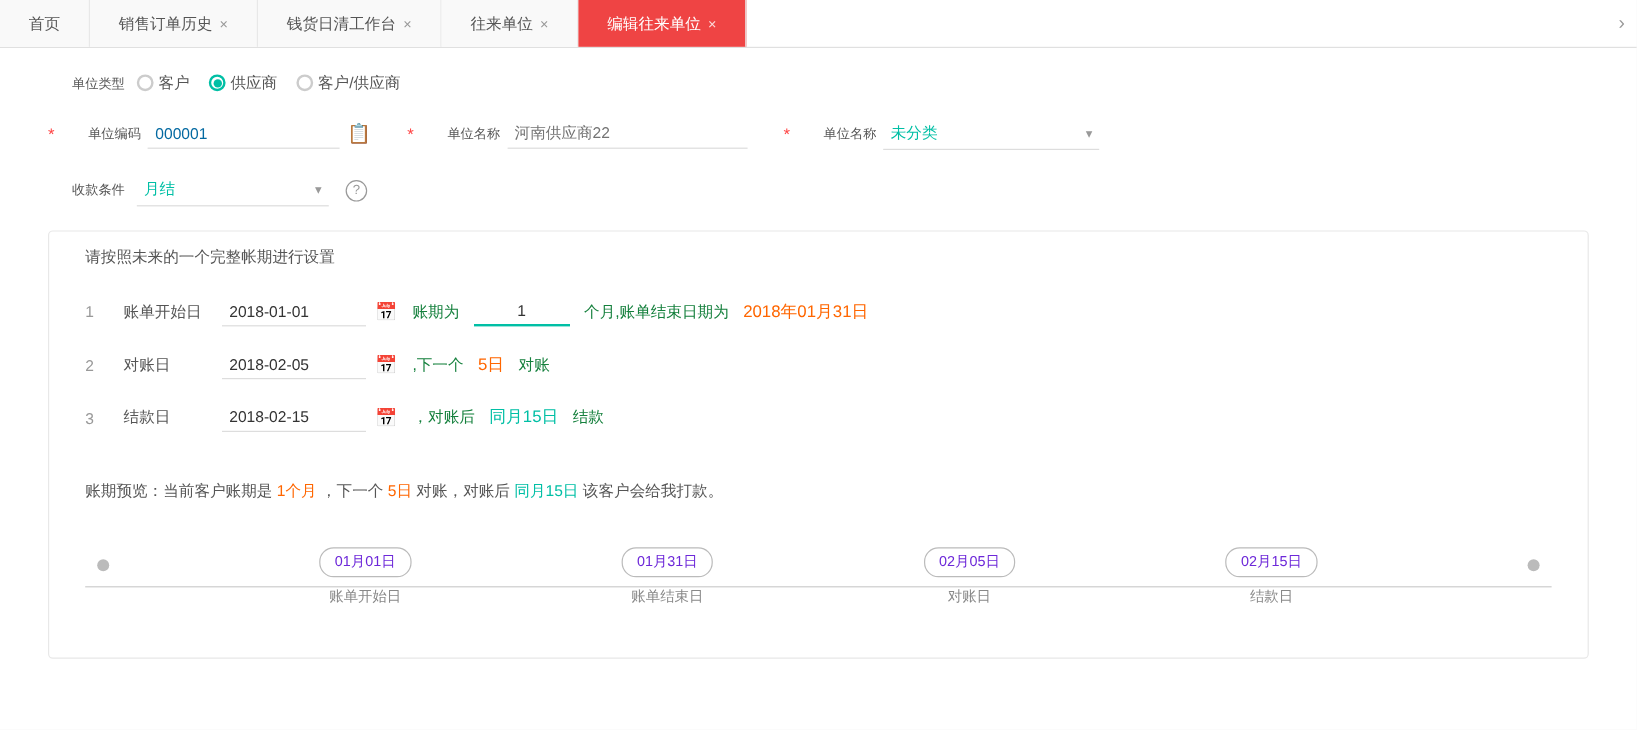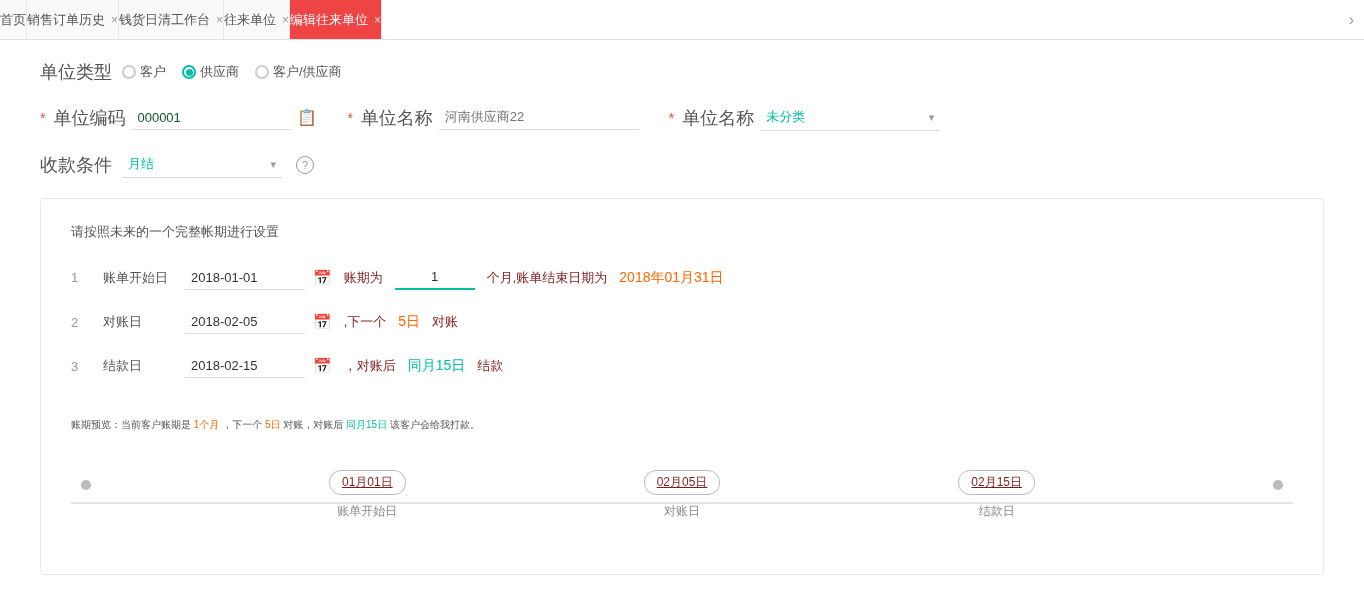--- a/index.html
+++ b/index.html
@@ -16,7 +16,7 @@
     .tab {
       display: flex;
       align-items: center;
-      padding: 0 0;
+      padding: 0 24px;
       cursor: pointer;
       font-size: 13px;
       color: #555;

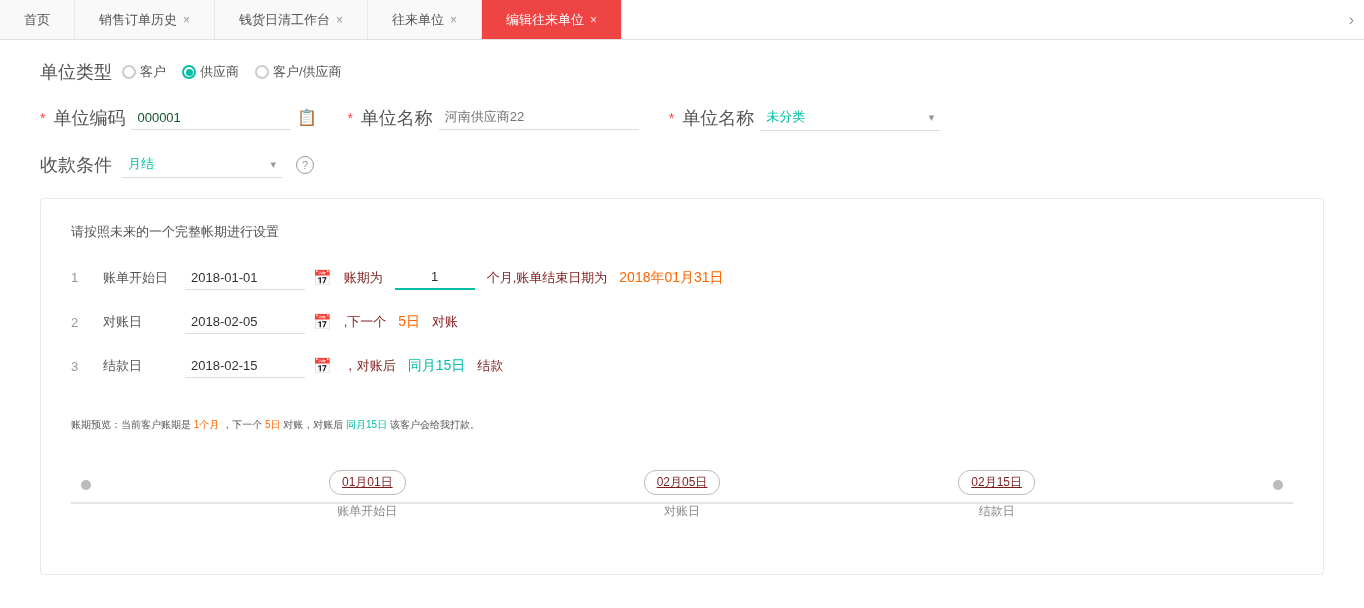--- a/index.html
+++ b/index.html
@@ -64,7 +64,8 @@
     .form-label {
       color: #555;
       white-space: nowrap;
-      font-size: 18px;
+      font-size: 11px;
+      margin-left: 20px;
     }
     .required-star {
       color: #f44;

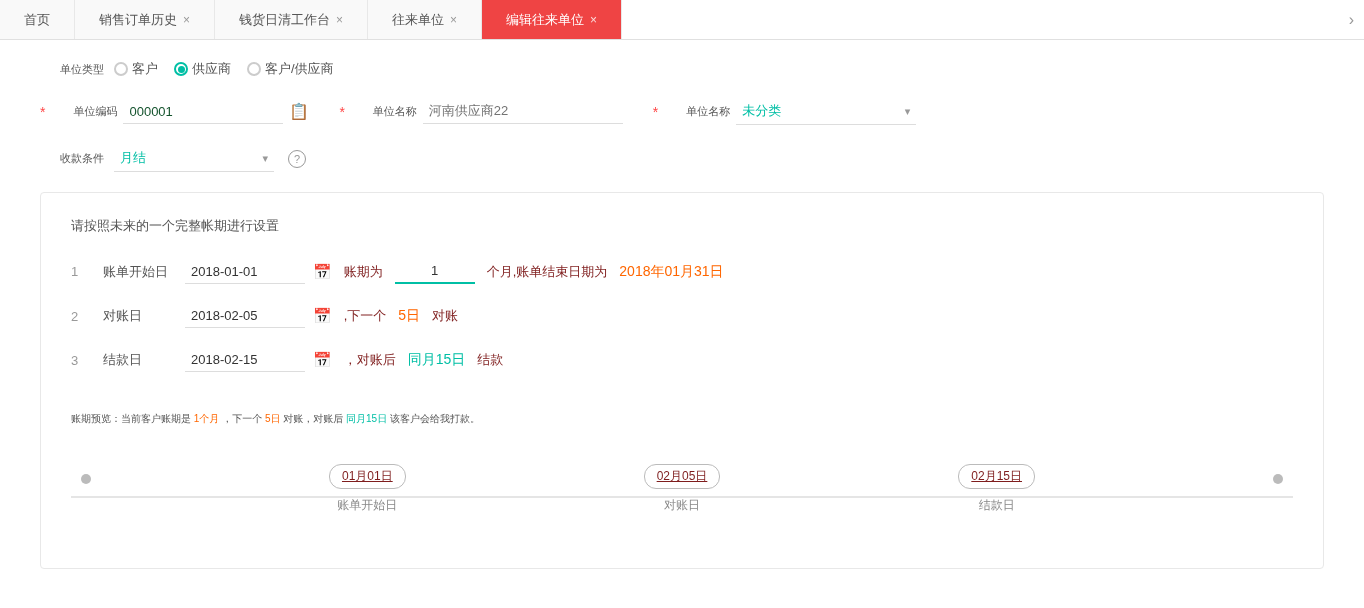--- a/index.html
+++ b/index.html
@@ -111,7 +111,7 @@
 
     .unit-code-input {
       width: 160px;
-      color: #14532d;
+      color: #0369a1;
     }
     .unit-name-input { width: 200px; }
 

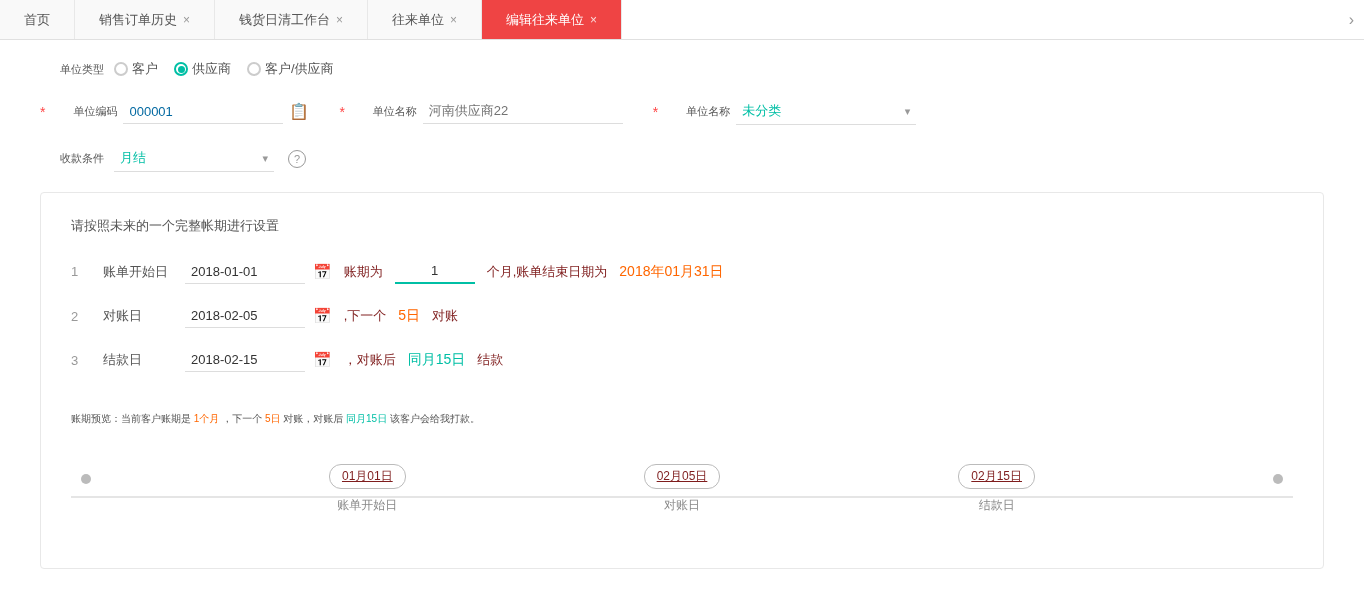--- a/index.html
+++ b/index.html
@@ -153,7 +153,7 @@
     .section-box {
       border: 1px solid #e8e8e8;
       border-radius: 4px;
-      padding: 24px 30px;
+      padding: 12px 30px;
       background: #fff;
     }
     .section-title {

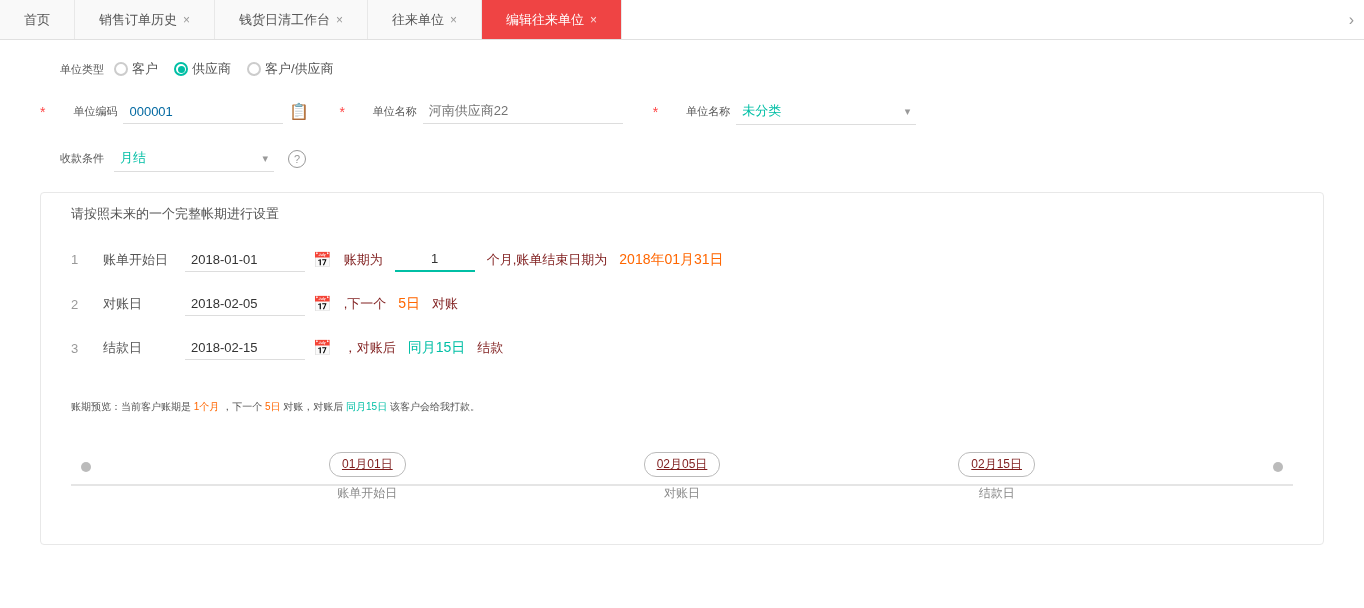--- a/index.html
+++ b/index.html
@@ -196,7 +196,7 @@
     }
     .period-label {
       font-size: 13px;
-      color: #7f1d1d;
+      color: #15803d;
     }
     .period-input {
       border: none;

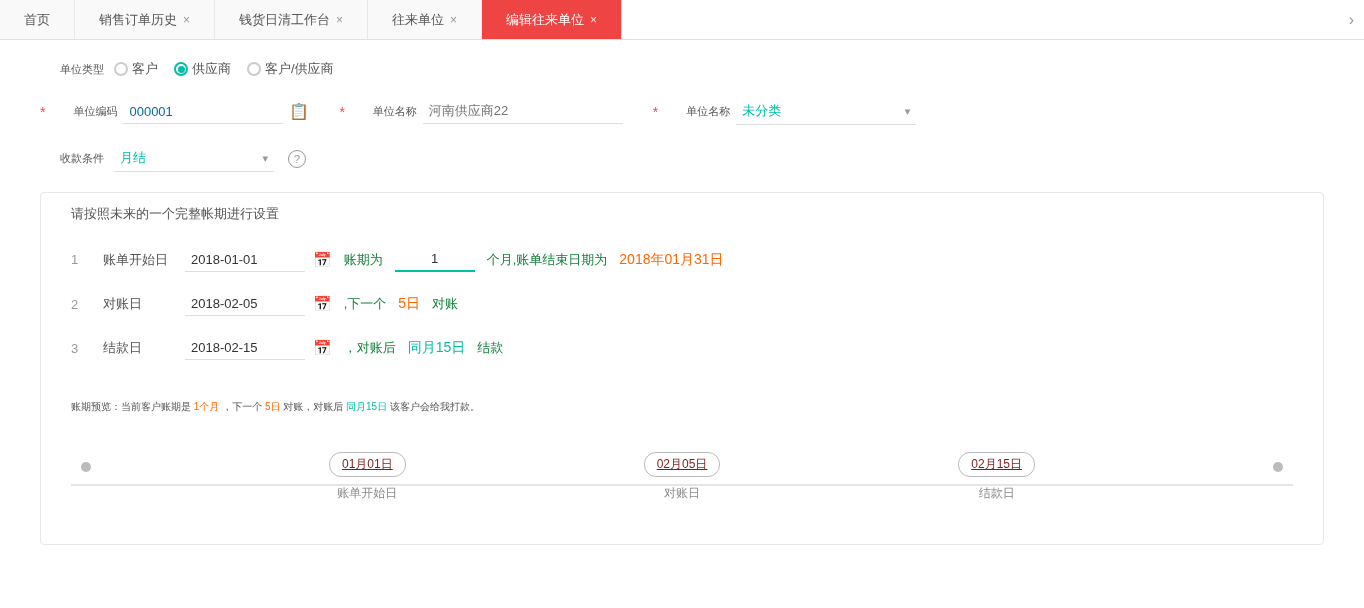--- a/index.html
+++ b/index.html
@@ -216,7 +216,7 @@
       padding: 20px 0 0 0;
     }
     .preview-text {
-      font-size: 10px;
+      font-size: 13px;
       color: #555;
       margin-bottom: 24px;
     }

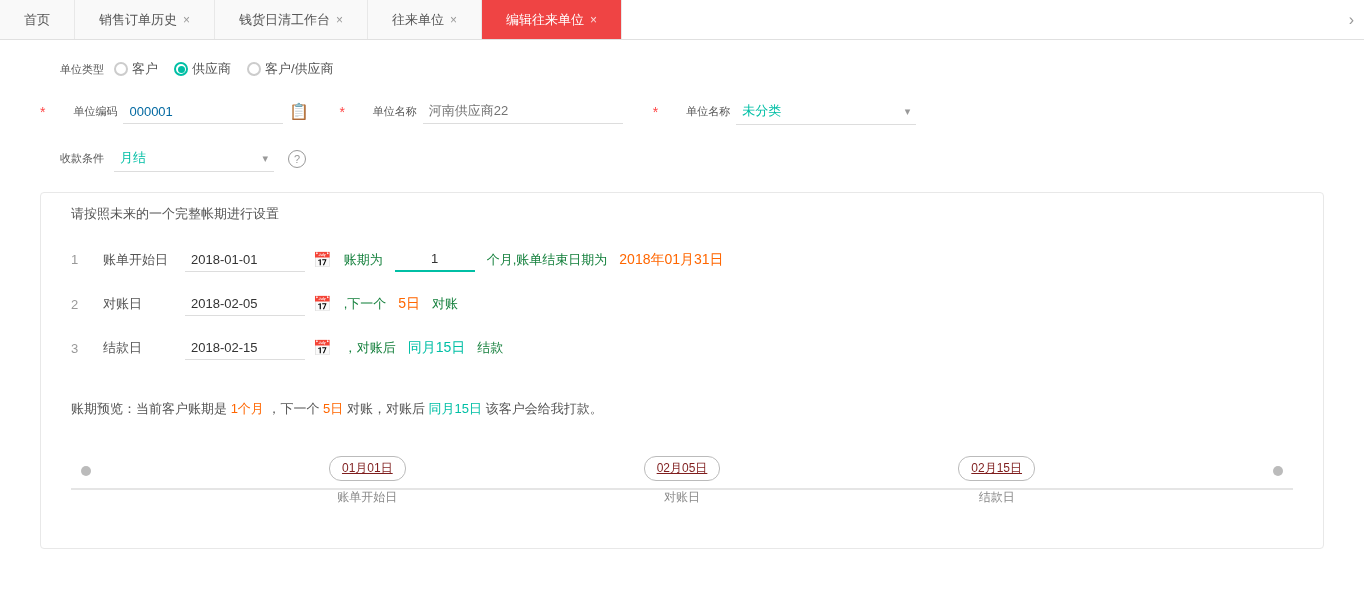--- a/index.html
+++ b/index.html
@@ -240,10 +240,9 @@
       border-radius: 12px;
       padding: 3px 12px;
       font-size: 12px;
-      color: #7f1d1d;
+      color: #6d28d9;
       background: #fff;
       white-space: nowrap;
-      text-decoration: underline;
     }
     .tl-sub {
       font-size: 12px;

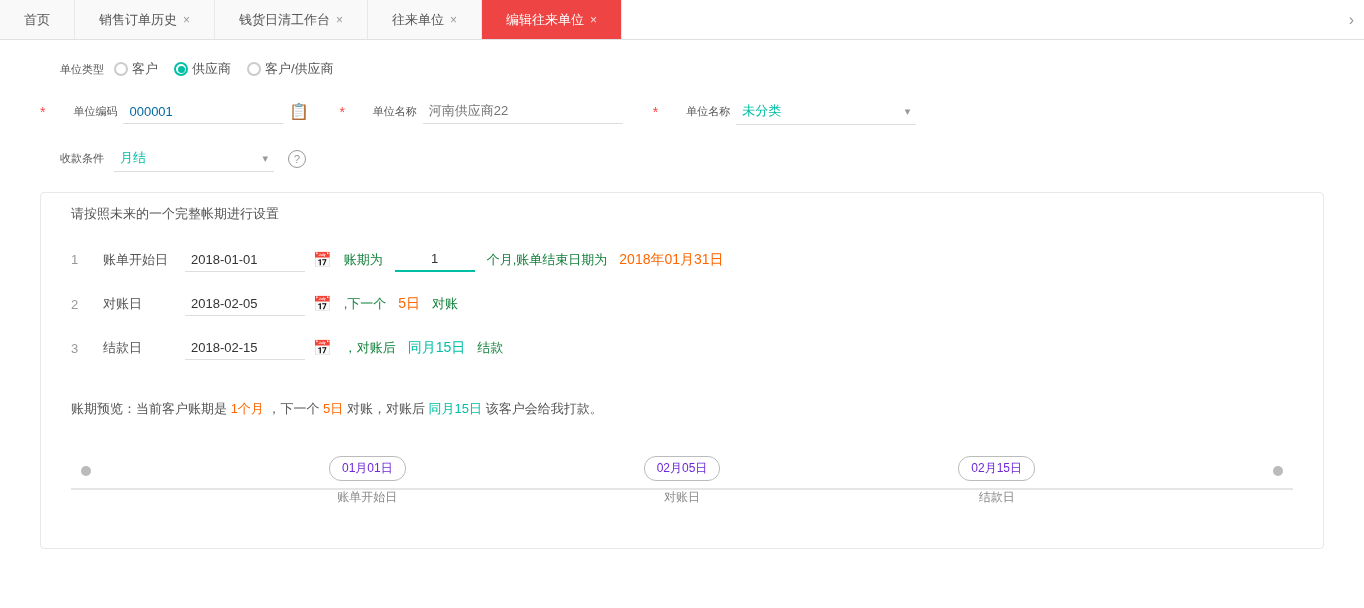--- a/index.html
+++ b/index.html
@@ -389,6 +389,10 @@
             <div class="tl-sub">账单开始日</div>
           </div>
 
+          <div class="timeline-point">
+            <div class="tl-bubble">01月31日</div>
+            <div class="tl-sub">账单结束日</div>
+          </div>
 
           <div class="timeline-point">
             <div class="tl-bubble">02月05日</div>

